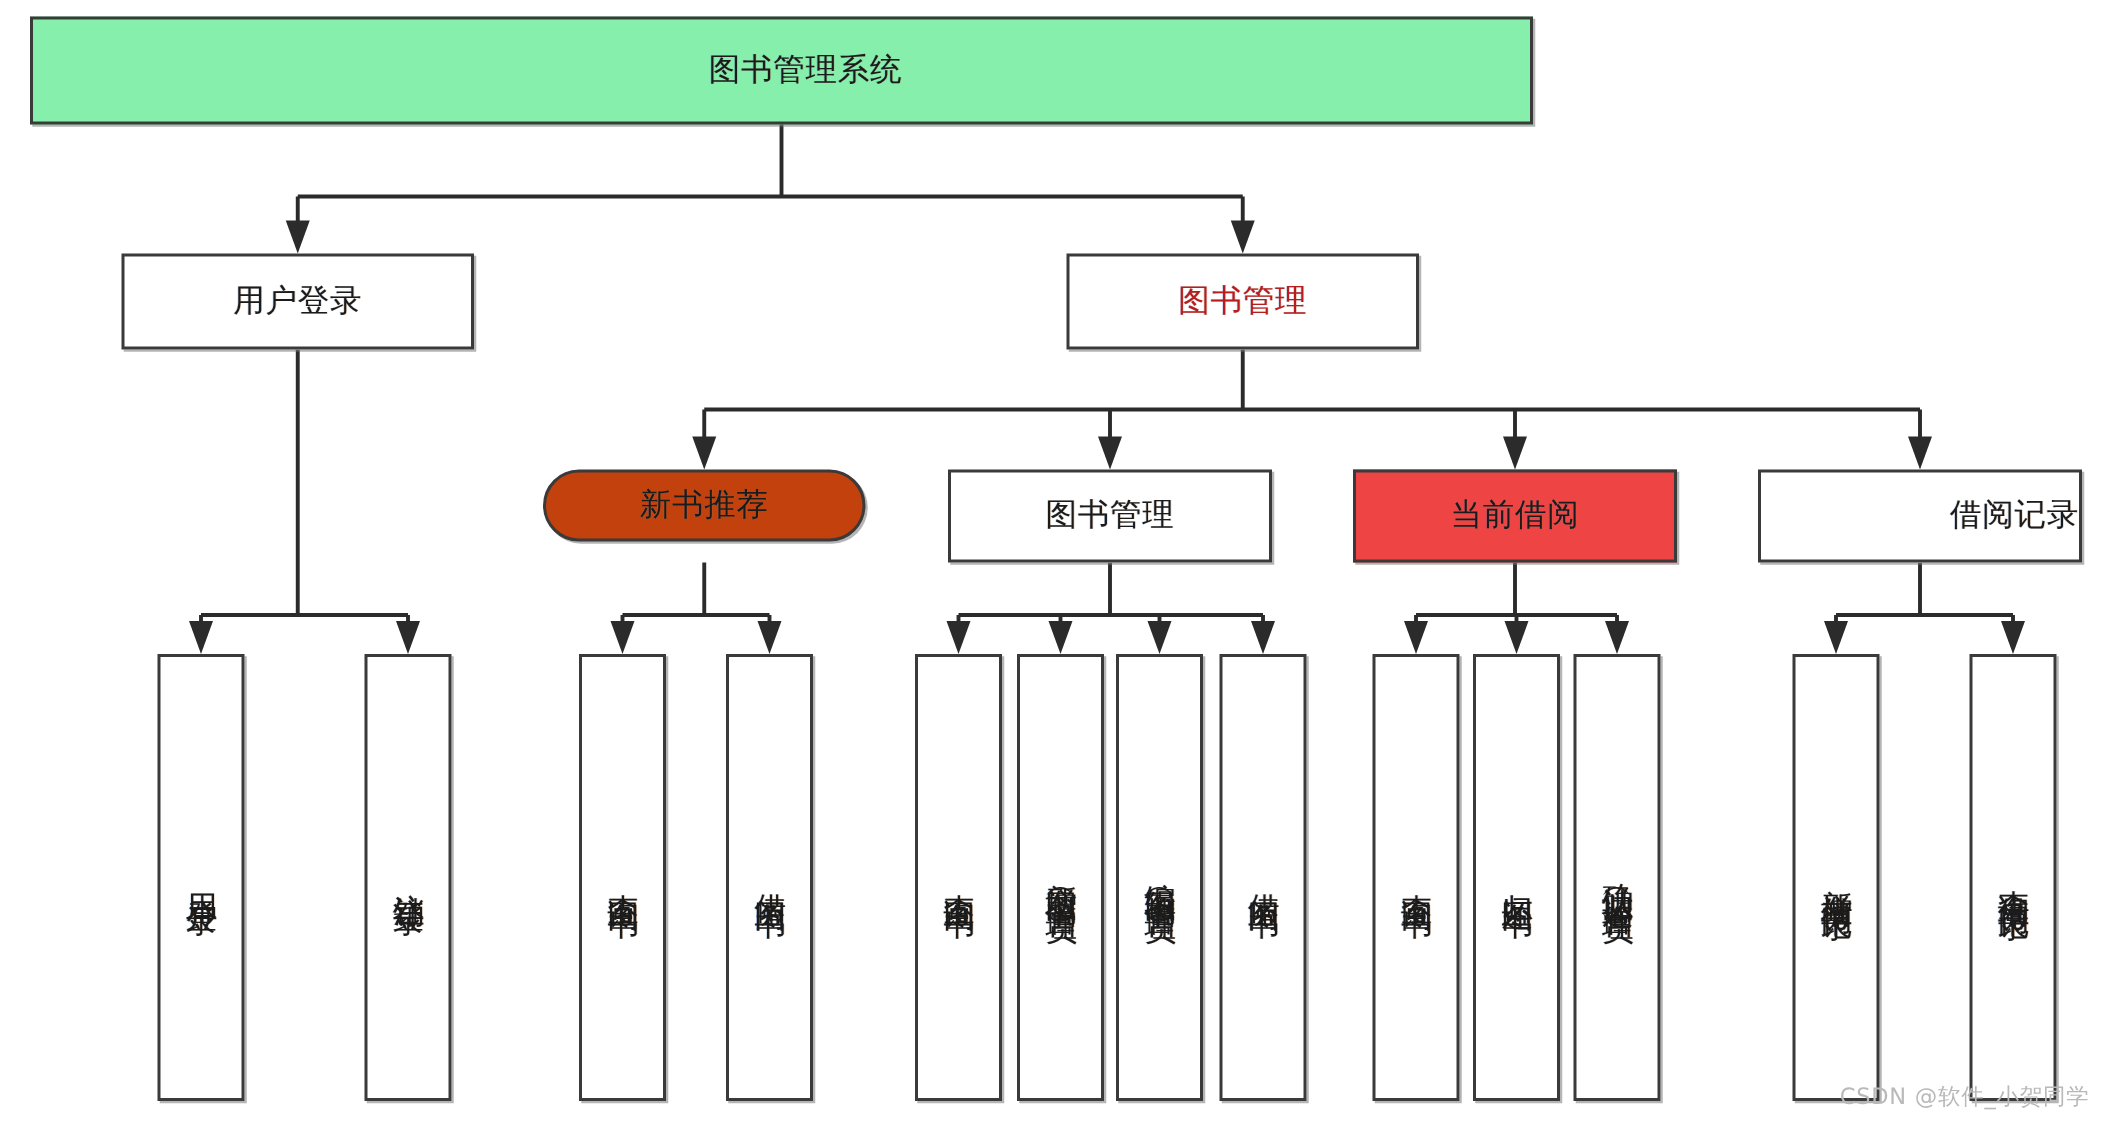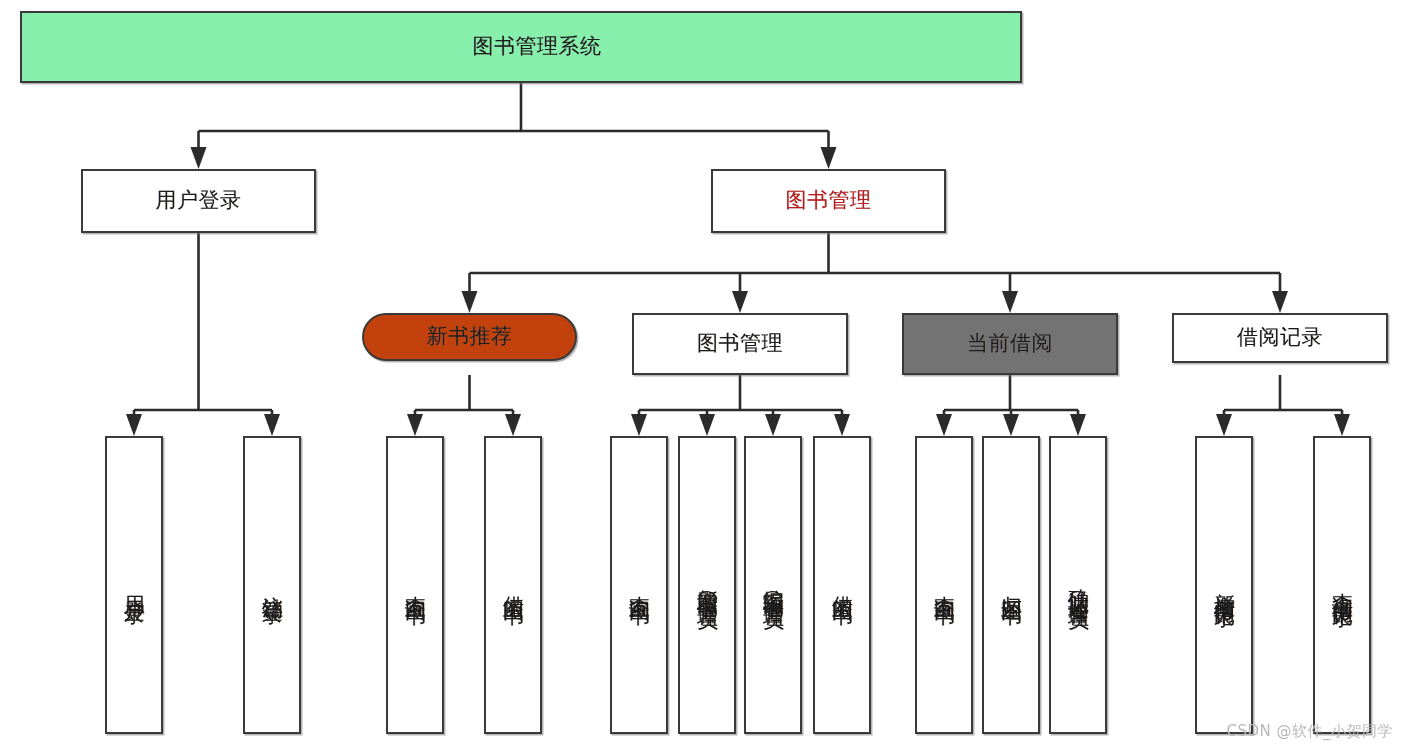--- a/index.html
+++ b/index.html
@@ -142,7 +142,7 @@
       <div class="node-box" style="left: 632px; top: 313px; width: 216px; height: 62px; border-color: rgb(58, 58, 58); background: rgb(255, 255, 255);">
         <span class="node-label-h" style="color: rgb(27, 27, 27);">图书管理</span>
       </div>
-      <div class="node-box" style="left: 902px; top: 313px; width: 216px; height: 62px; border-color: rgb(58, 58, 58); background: #737373;">
+      <div class="node-box" style="left: 902px; top: 313px; width: 216px; height: 62px; border-color: rgb(58, 58, 58); background: #ef4444;">
         <span class="node-label-h" style="color: rgb(27, 27, 27);">当前借阅</span>
       </div>
       <div class="node-box" style="left: 1172px; top: 313px; width: 216px; height: 50px; border-color: rgb(58, 58, 58); background: rgb(255, 255, 255);">

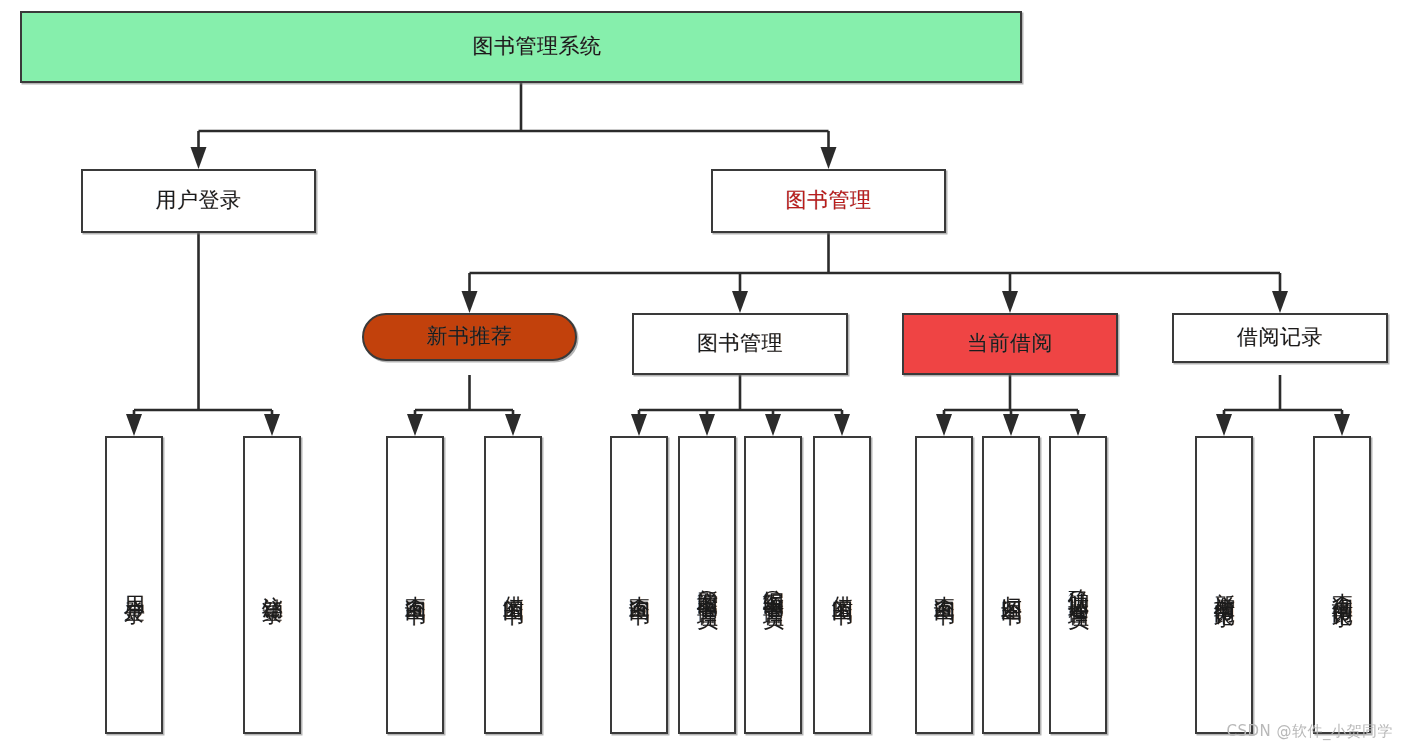--- a/index.html
+++ b/index.html
@@ -145,7 +145,7 @@
       <div class="node-box" style="left: 902px; top: 313px; width: 216px; height: 62px; border-color: rgb(58, 58, 58); background: #ef4444;">
         <span class="node-label-h" style="color: rgb(27, 27, 27);">当前借阅</span>
       </div>
-      <div class="node-box" style="left: 1172px; top: 313px; width: 216px; height: 50px; border-color: rgb(58, 58, 58); background: rgb(255, 255, 255);">
+      <div class="node-box" style="left: 1172px; top: 313px; width: 216px; height: 62px; border-color: rgb(58, 58, 58); background: rgb(255, 255, 255); justify-content: flex-end;">
         <span class="node-label-h" style="color: rgb(27, 27, 27);">借阅记录</span>
       </div>
       <div class="node-box" style="left: 105px; top: 436px; width: 58px; height: 298px; border-color: rgb(58, 58, 58); background: rgb(255, 255, 255);">

